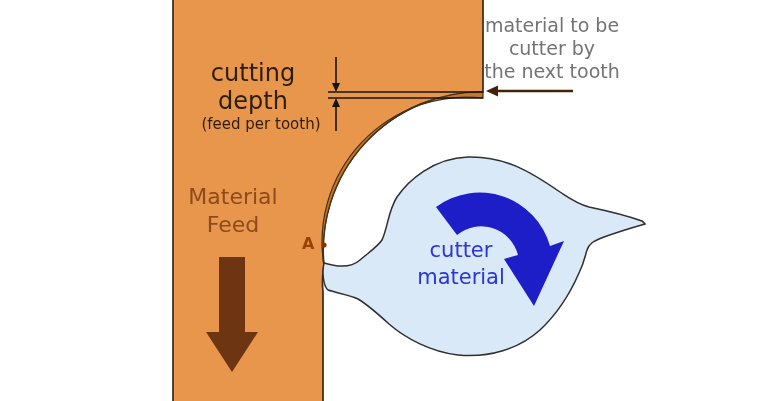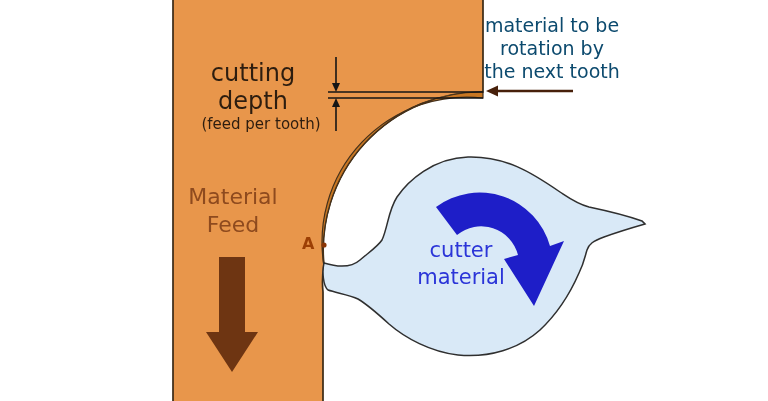--- a/index.html
+++ b/index.html
@@ -14,7 +14,7 @@
   .label{position:absolute;text-align:center;}
   .lbl-cutting-depth{left:174px;top:60px;width:158px;font-size:24px;line-height:1.15;color:#2d1d0f;}
   .lbl-cutting-depth .note{font-size:15px;margin-top:1px;margin-left:16px;}
-  .lbl-material-removed{left:462px;top:14px;width:180px;font-size:19px;line-height:1.21;color:#0c4a6e;}
+  .lbl-material-removed{left:462px;top:14px;width:180px;font-size:19px;line-height:1.21;color:#737373;}
   .lbl-material-feed{left:172px;top:183px;width:122px;font-size:22px;line-height:1.27;color:#8e4a1e;}
   .lbl-point-a{left:302px;top:234px;font-size:16px;font-weight:bold;color:#9c3f05;text-align:left;}
   .lbl-cutter-rotation{left:395px;top:237px;width:132px;font-size:21px;line-height:1.3;color:#2b35d8;}

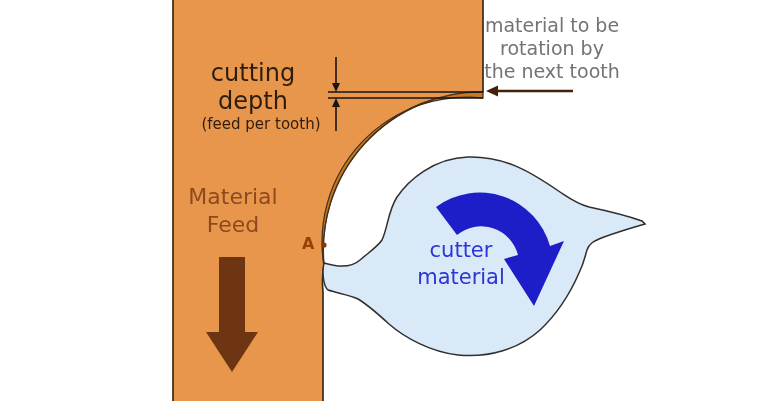--- a/index.html
+++ b/index.html
@@ -86,7 +86,7 @@
 
   <div class="label lbl-material-removed">
     <div>material to be</div>
-    <div>rotation by</div>
+    <div>cutter by</div>
     <div>the next tooth</div>
   </div>
 

